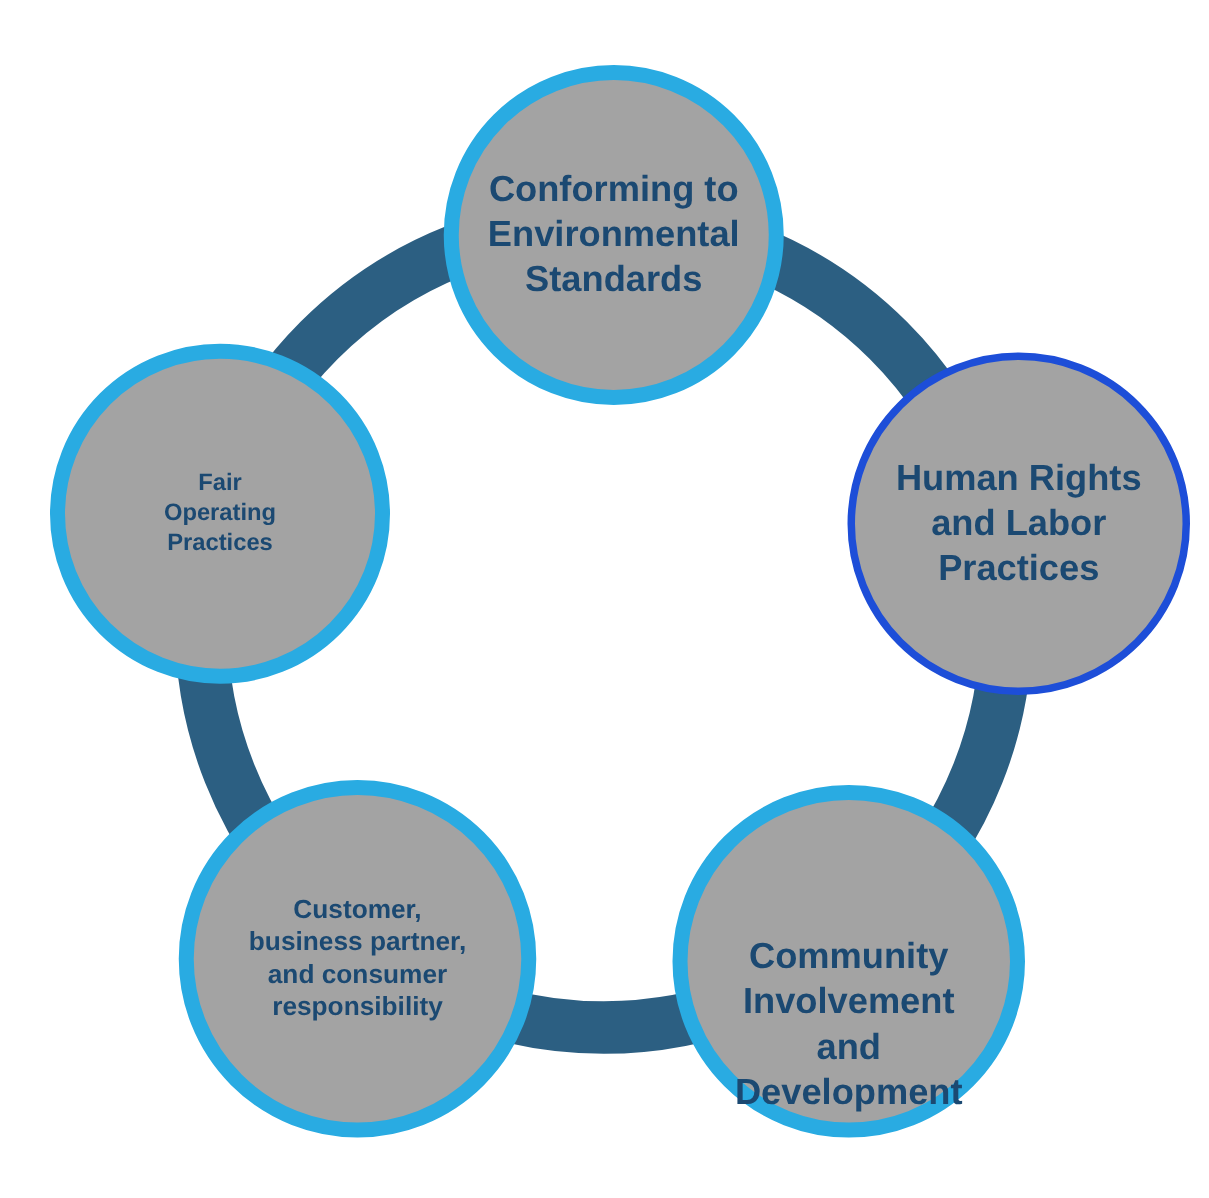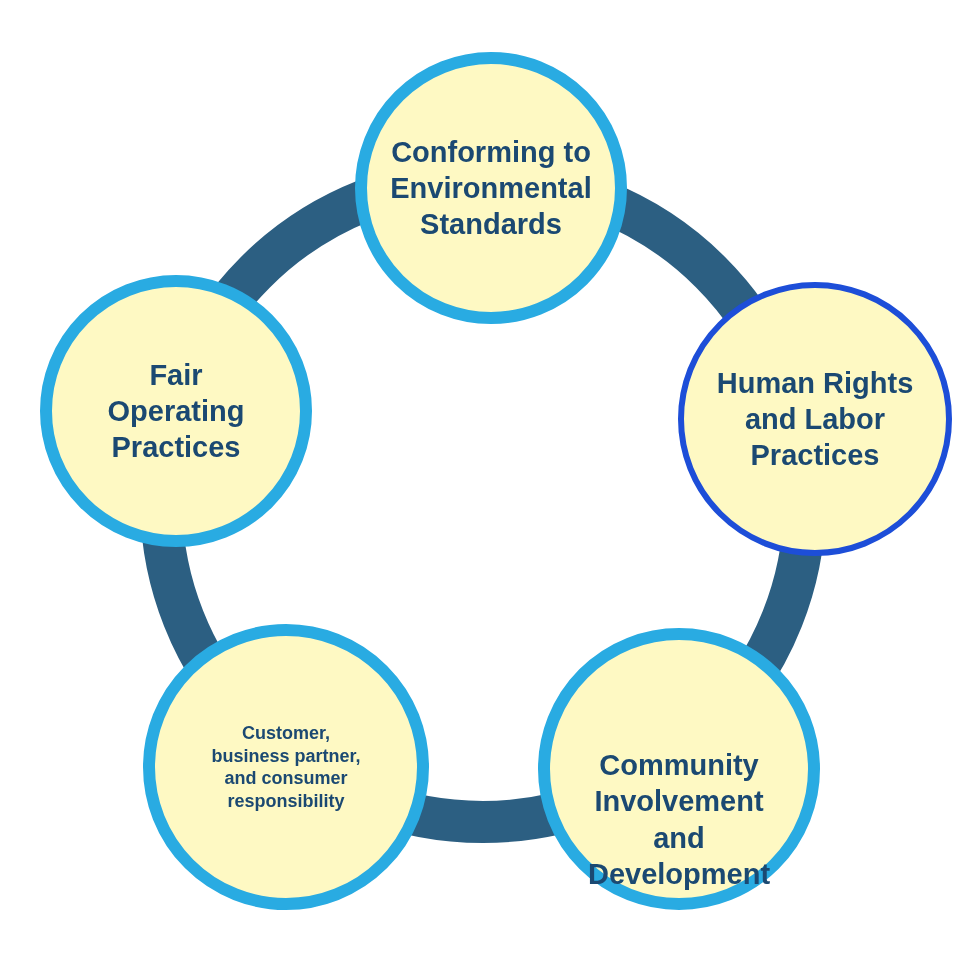--- a/index.html
+++ b/index.html
@@ -25,7 +25,7 @@
     position: absolute;
     z-index: 2;
     border-radius: 50%;
-    background: #fef9c3;
+    background: #a3a3a3;
     box-sizing: border-box;
     display: flex;
     align-items: center;

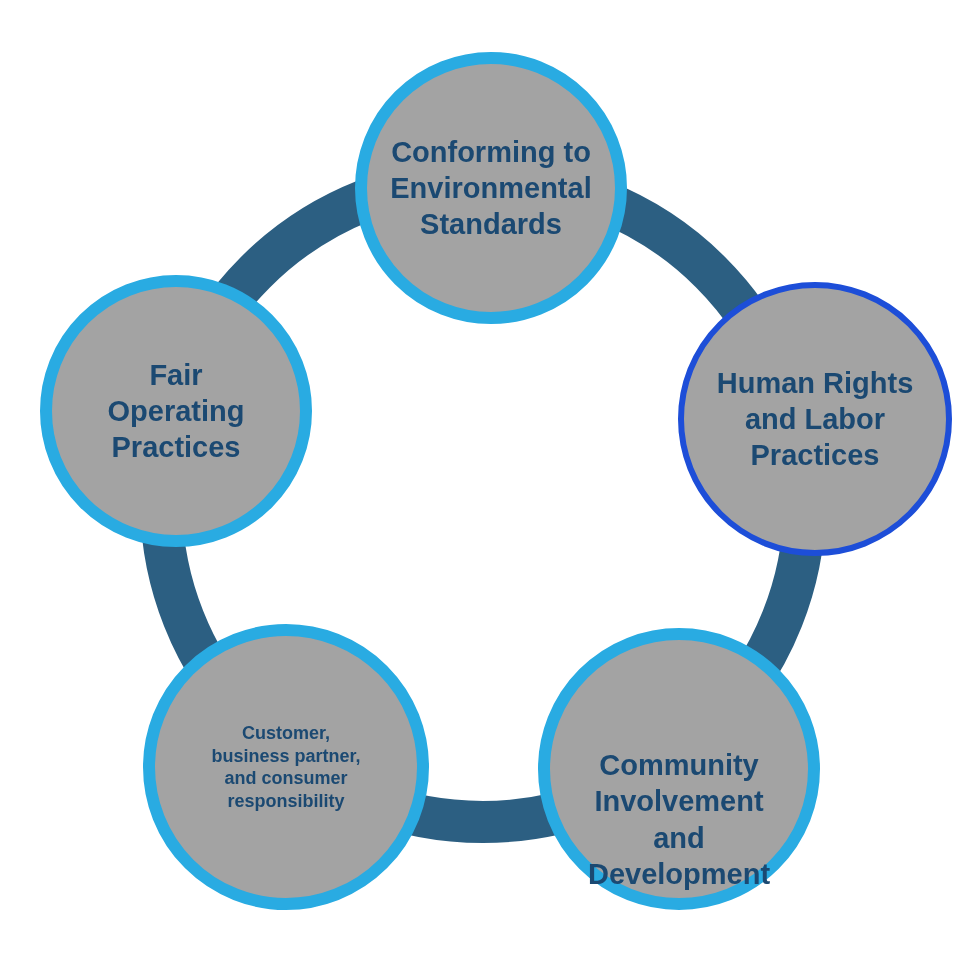--- a/index.html
+++ b/index.html
@@ -48,7 +48,7 @@
   .node-center       { left: 349px; top: 365px; width: 286px; height: 286px; border: 12px solid #29ABE2; }
 
   .node-top .node-label          { font-size: 29px; }
-  .node-left .node-label         { font-size: 29px; }
+  .node-left .node-label         { font-size: 19px; }
   .node-right .node-label        { font-size: 29px; }
   .node-bottom-left .node-label  { font-size: 18px; }
   .node-bottom-right .node-label { font-size: 29px; }

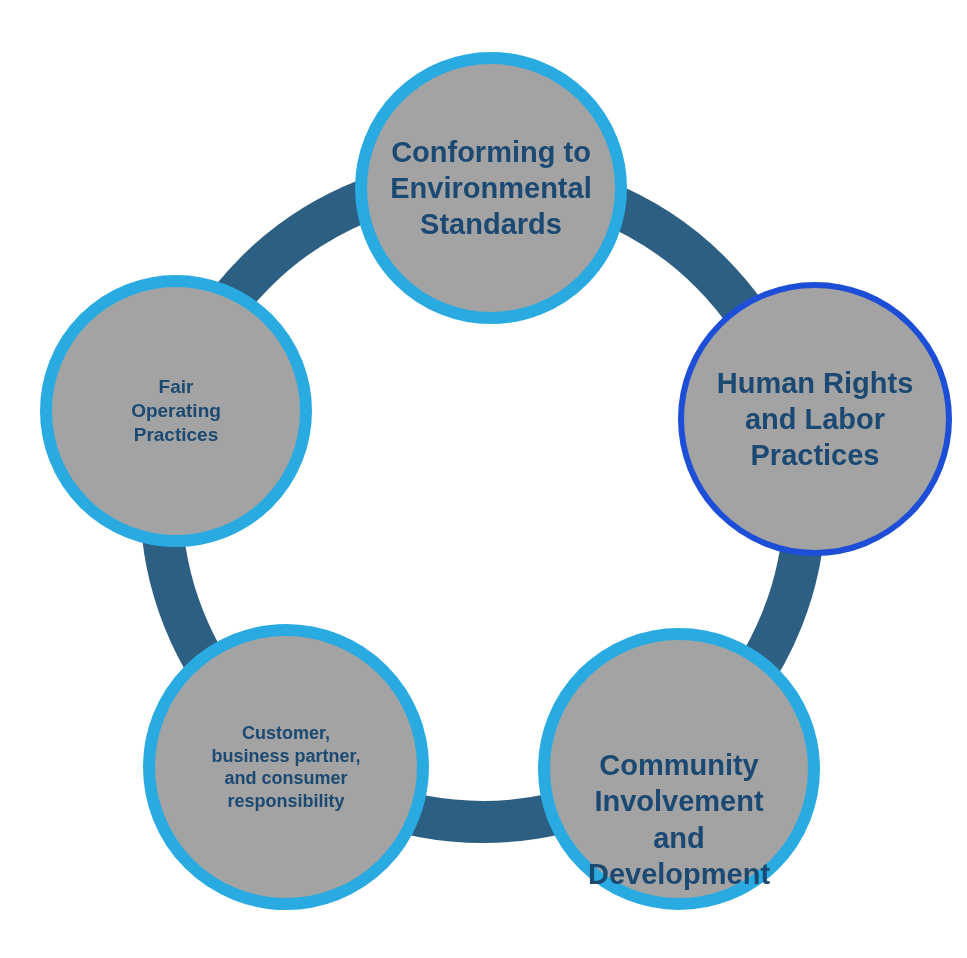--- a/index.html
+++ b/index.html
@@ -50,7 +50,7 @@
   .node-top .node-label          { font-size: 29px; }
   .node-left .node-label         { font-size: 19px; }
   .node-right .node-label        { font-size: 29px; }
-  .node-bottom-left .node-label  { font-size: 18px; }
+  .node-bottom-left .node-label  { font-size: 21px; }
   .node-bottom-right .node-label { font-size: 29px; }
   .node-center .node-label       { font-size: 30px; }
 </style>

